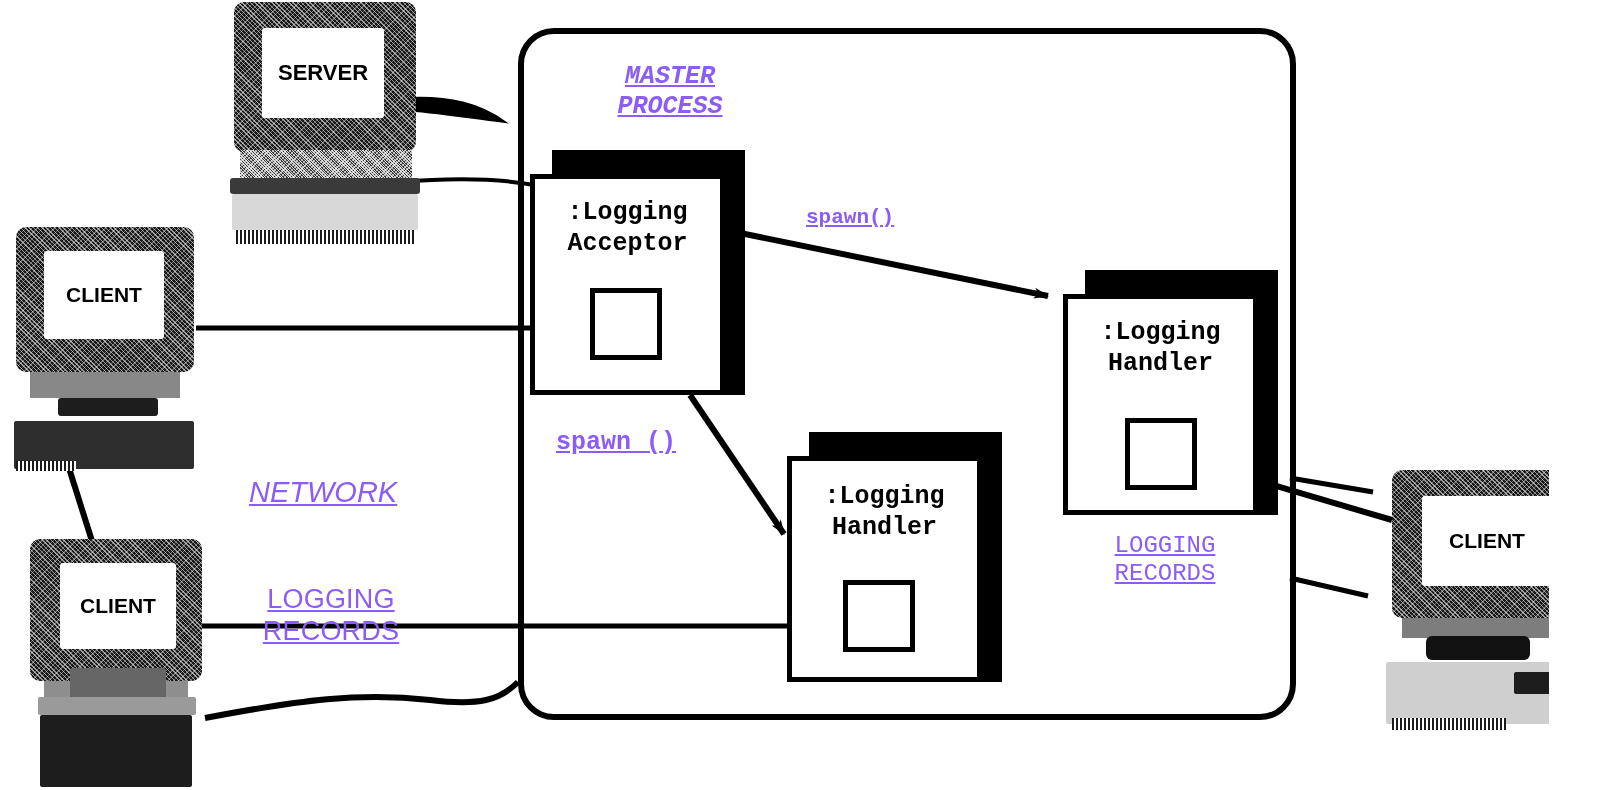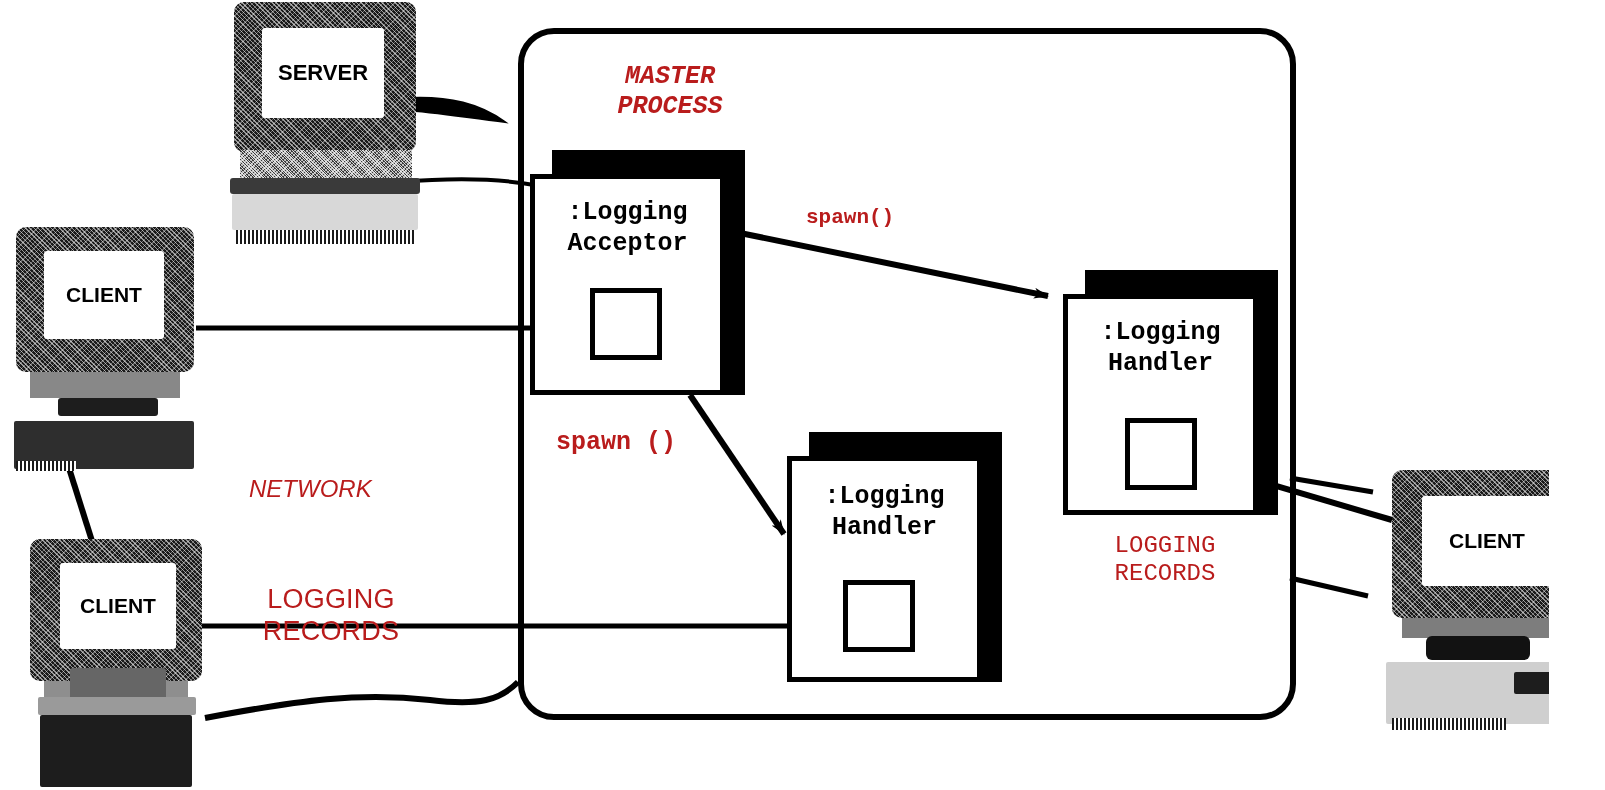--- a/index.html
+++ b/index.html
@@ -26,9 +26,10 @@
   
   .lbl {
     position: absolute;
-    color: #b91c1c;
+    color: #8b5cf6;
     white-space: pre;
     line-height: 1.18;
+    text-decoration: underline;
   }
   .lbl-sans {
     font-family: "Liberation Sans", sans-serif;

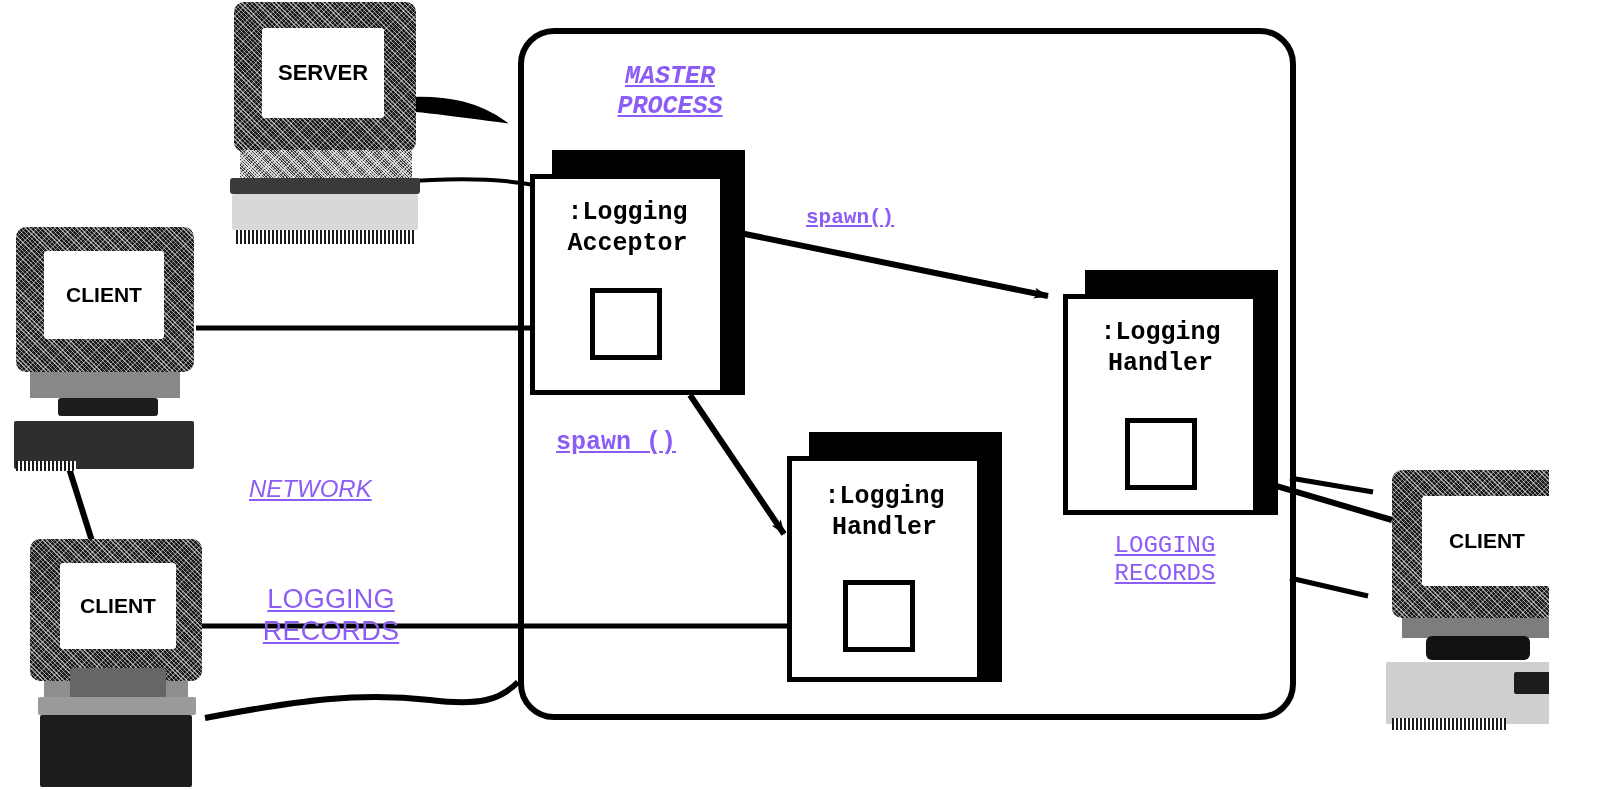--- a/index.html
+++ b/index.html
@@ -253,7 +253,7 @@
 
 
 
-  <div class="lbl lbl-sans-italic" style="left:249px; top:475px; font-size:24px;">NETWORK</div>
+  <div class="lbl lbl-sans-italic" style="left:249px; top:475px; font-size:29px;">NETWORK</div>
 
   <div class="lbl lbl-sans ctr" style="left:206px; top:584px; width:250px; font-size:27px;">LOGGING
 RECORDS</div>

